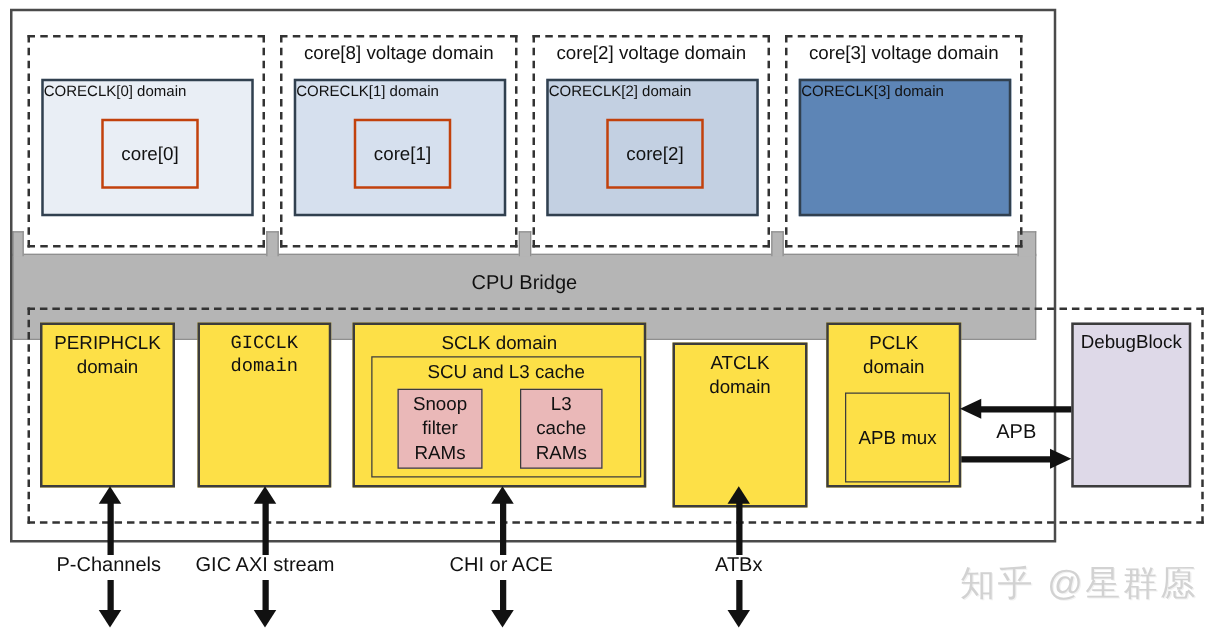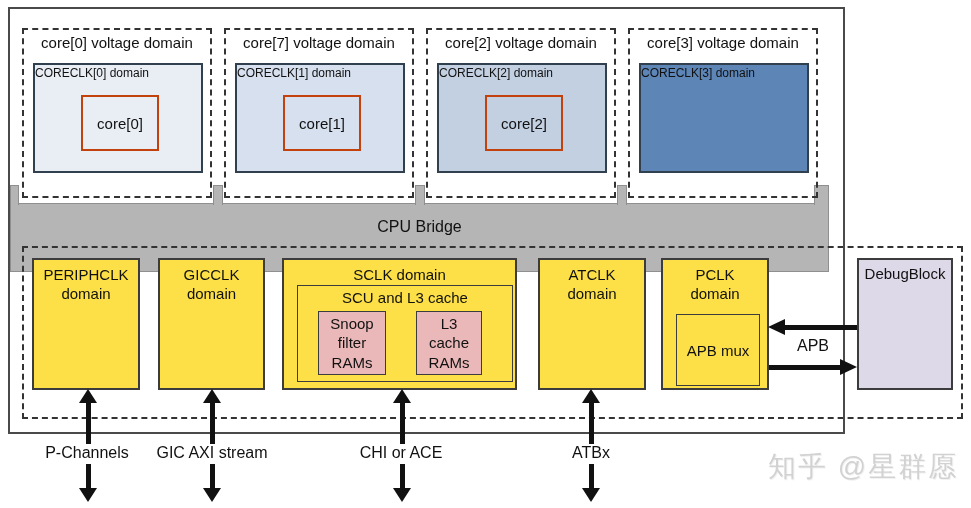--- a/index.html
+++ b/index.html
@@ -78,7 +78,6 @@
   <div class="abs outer-box"></div>
 
   <div class="abs vdomain" style="left:22px;">
-    <div class="abs vdomain-title">core[0] voltage domain</div>
     <div class="abs coreclk" style="background: rgb(233, 238, 245);">
       <div class="abs coreclk-title">CORECLK[0] domain</div>
       <div class="abs corebox" style="background: rgb(233, 238, 245);">core[0]</div>

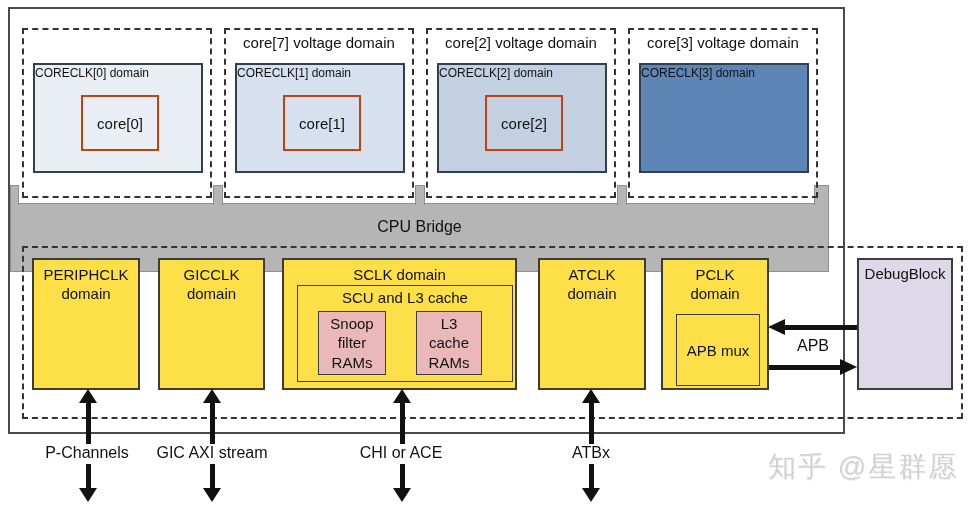--- a/index.html
+++ b/index.html
@@ -84,7 +84,7 @@
     </div>
   </div>
   <div class="abs vdomain" style="left:224px;">
-    <div class="abs vdomain-title">core[7] voltage domain</div>
+    <div class="abs vdomain-title">core[8] voltage domain</div>
     <div class="abs coreclk" style="background: rgb(214, 224, 238);">
       <div class="abs coreclk-title">CORECLK[1] domain</div>
       <div class="abs corebox" style="background: rgb(214, 224, 238);">core[1]</div>

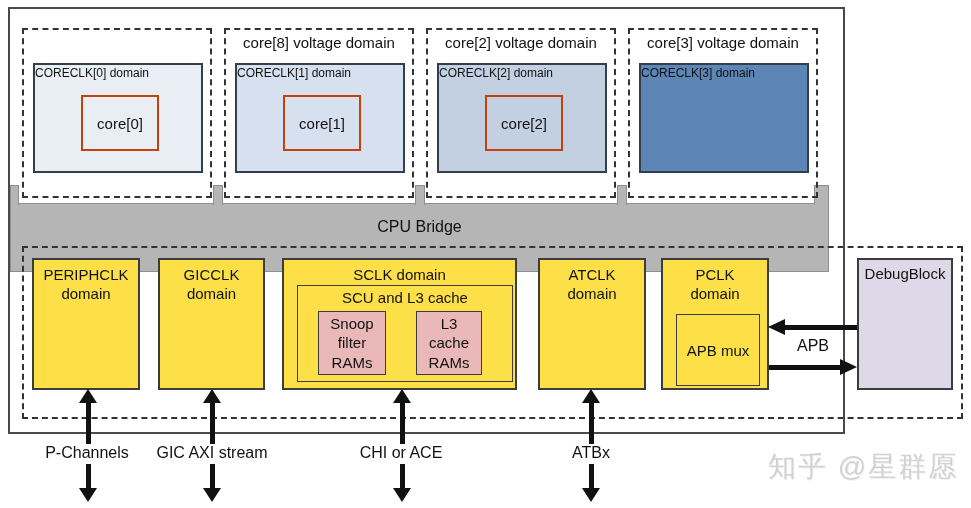--- a/index.html
+++ b/index.html
@@ -109,7 +109,7 @@
         <span>PERIPHCLK domain</span>
       </div>
   </div>
-  <div class="abs clkbox" style="left:158px;width:107px;">
+  <div class="abs clkbox" style="left:158px;width:107px;font-family:Liberation Mono, monospace;">
     <div class="abs clklbl w-narrow">
         <span>GICCLK domain</span>
       </div>

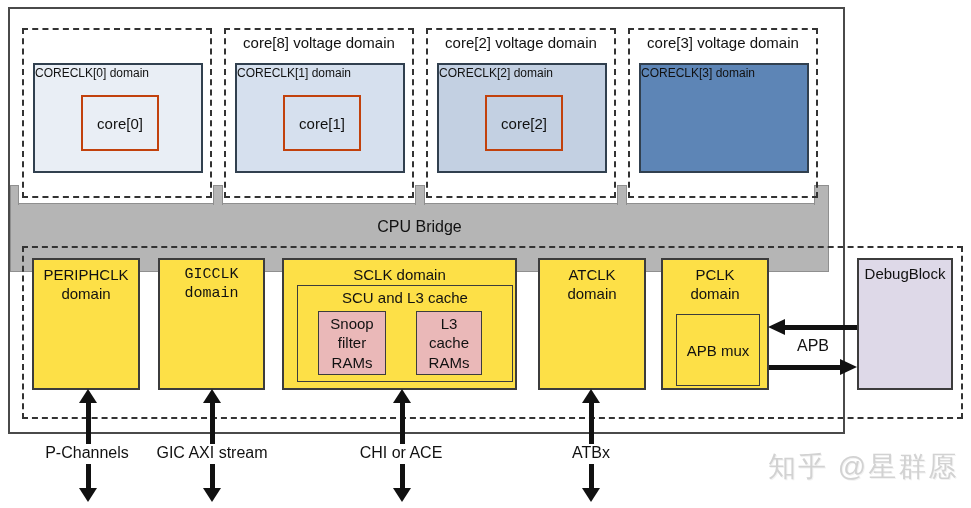--- a/index.html
+++ b/index.html
@@ -130,7 +130,7 @@
       </div>
     </div>
   </div>
-  <div class="abs clkbox" style="left:538px;width:108px;">
+  <div class="abs clkbox" style="left:538px;width:108px;margin-top:16px;">
     <div class="abs clklbl w-narrow">
         <span>ATCLK domain</span>
       </div>

